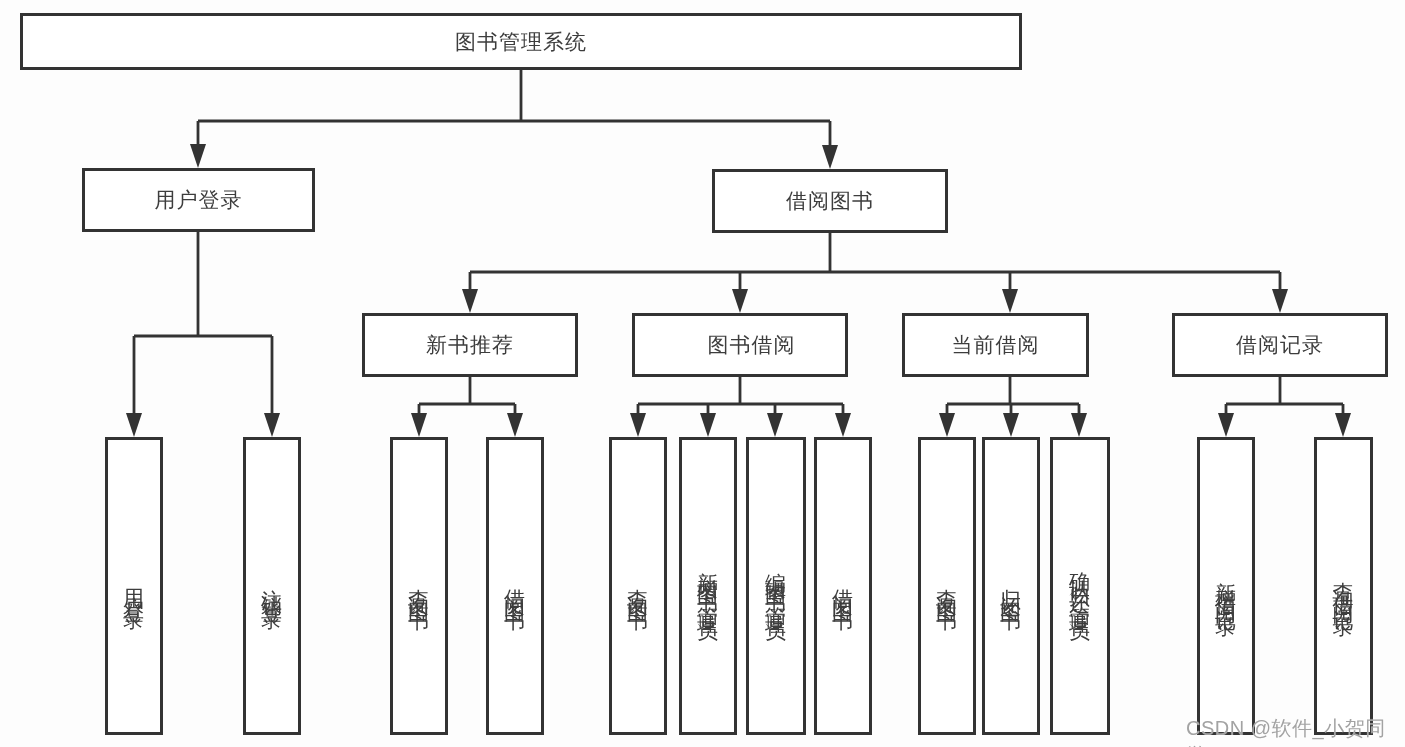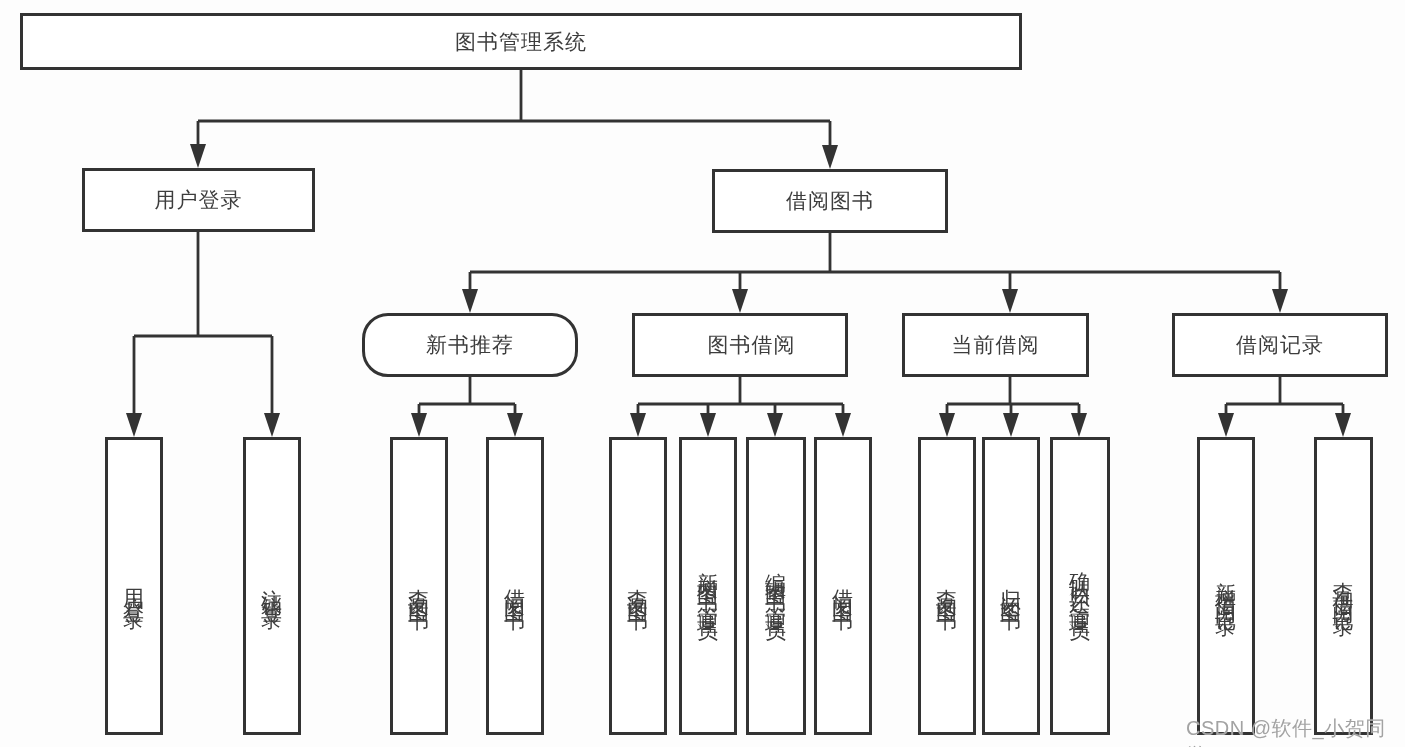--- a/index.html
+++ b/index.html
@@ -116,7 +116,7 @@
     <span>借阅图书</span>
   </div>
 
-  <div class="box" style="left:362px; top:313px; width:216px; height:64px;border-radius:26px;">
+  <div class="box" style="left:362px; top:313px; width:216px; height:64px;">
     <span>新书推荐</span>
   </div>
   <div class="box" style="left:632px; top:313px; width:216px; height:64px;padding-left:23px;">

